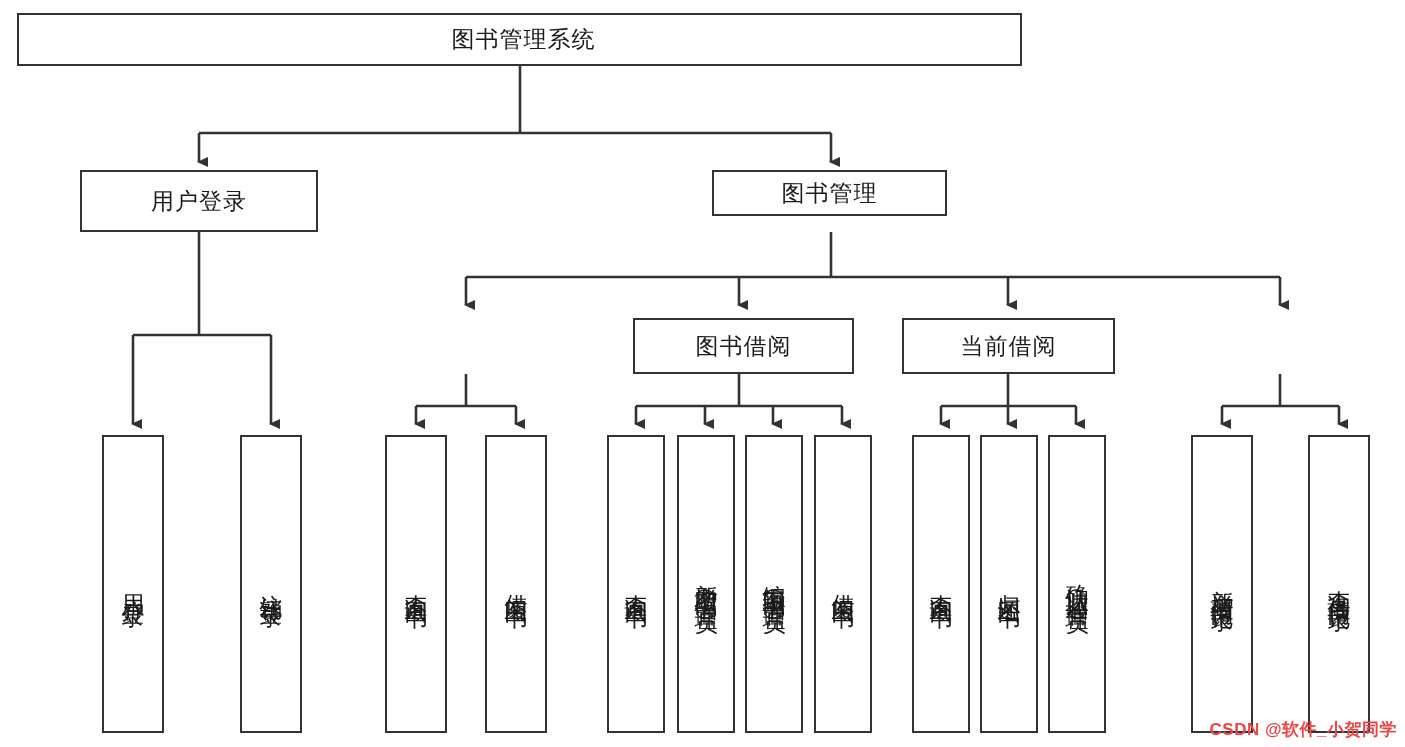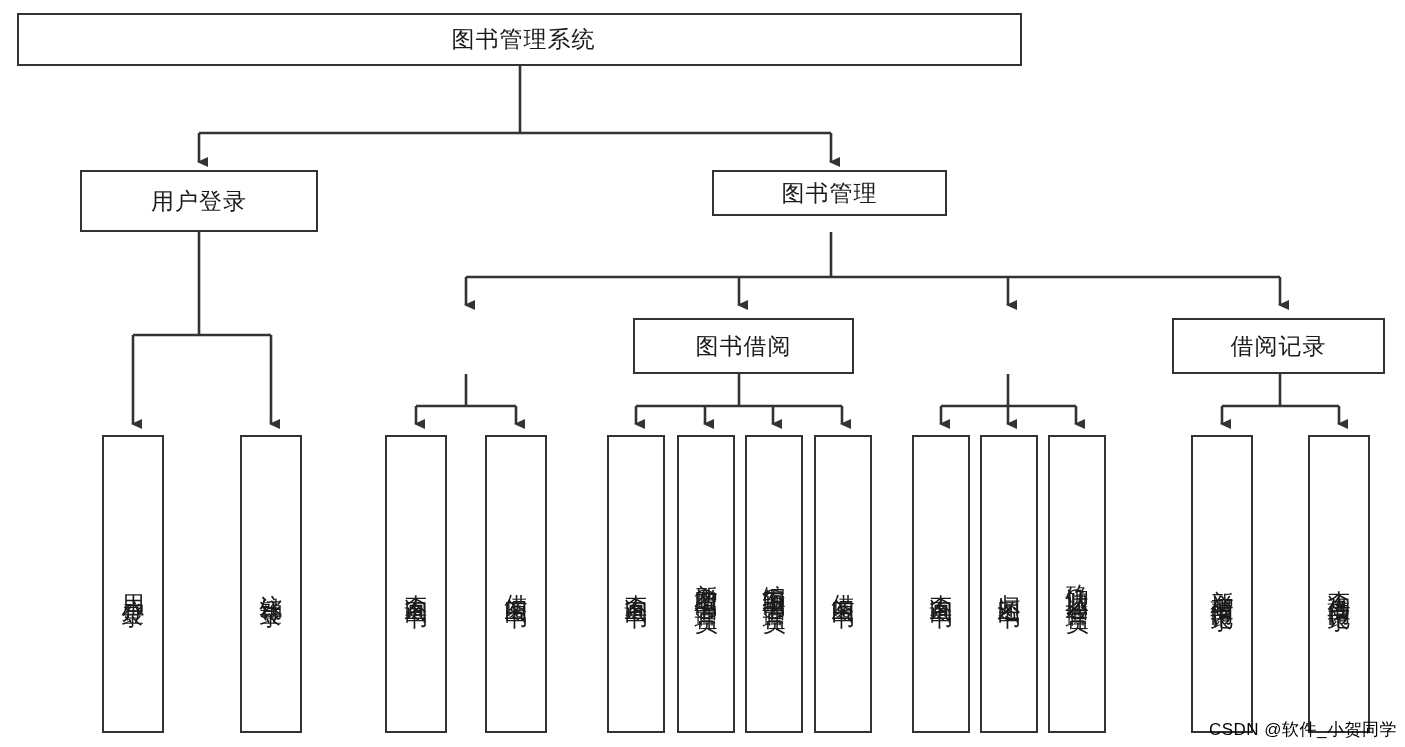--- a/index.html
+++ b/index.html
@@ -138,6 +138,9 @@
   <div class="node horiz" style="left:633px; top:318px; width:221px; height:56px;">
     <span>图书借阅</span>
   </div>
+  <div class="node horiz" style="left:902px; top:318px; width:213px; height:56px;">
+    <span>当前借阅</span>
+  </div>
   <div class="node horiz" style="left:1172px; top:318px; width:213px; height:56px;">
     <span>借阅记录</span>
   </div>

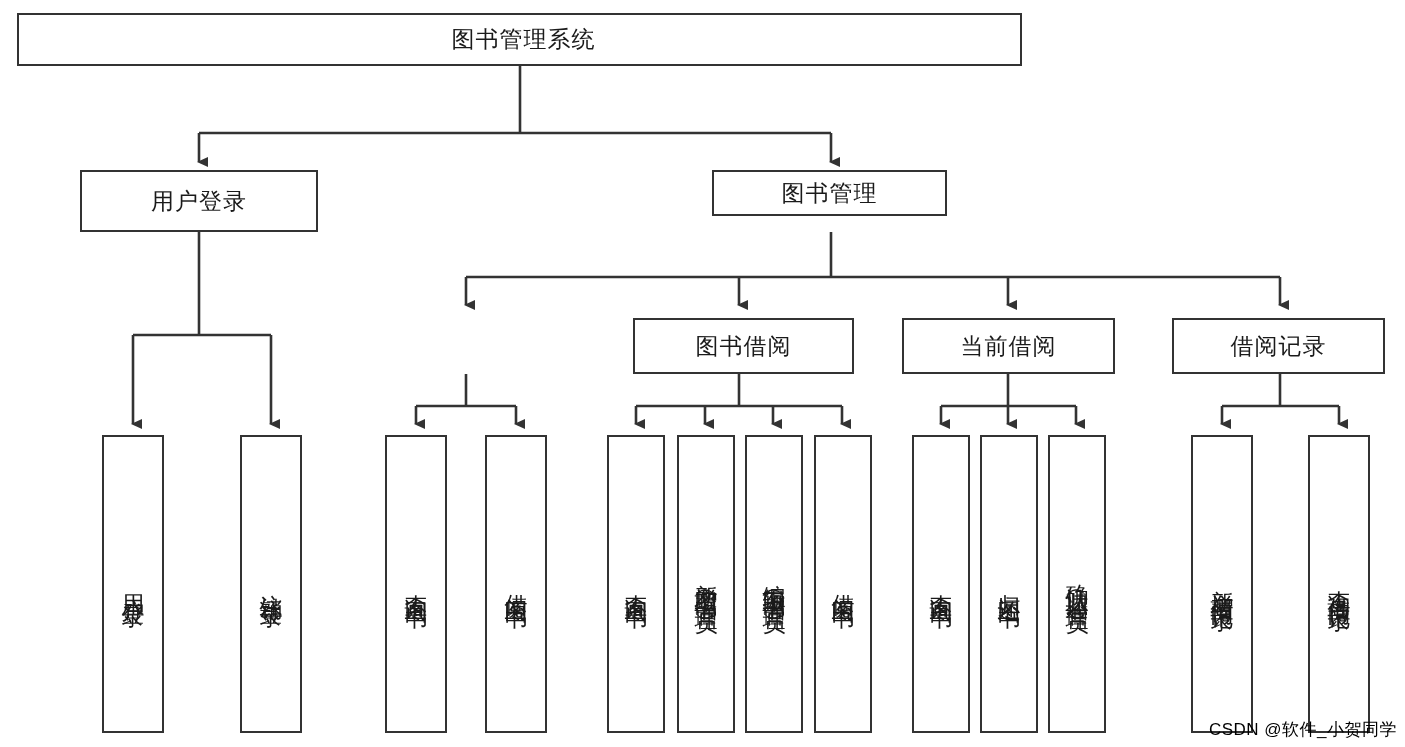--- a/index.html
+++ b/index.html
@@ -141,9 +141,6 @@
   <div class="node horiz" style="left:902px; top:318px; width:213px; height:56px;">
     <span>当前借阅</span>
   </div>
-  <div class="node horiz" style="left:1172px; top:318px; width:213px; height:56px;">
-    <span>借阅记录</span>
-  </div>
 
   <div class="leafwrap" style="left:102px; top:435px; width:62px; height:298px;">
     <span class="vtext">用户登录</span>

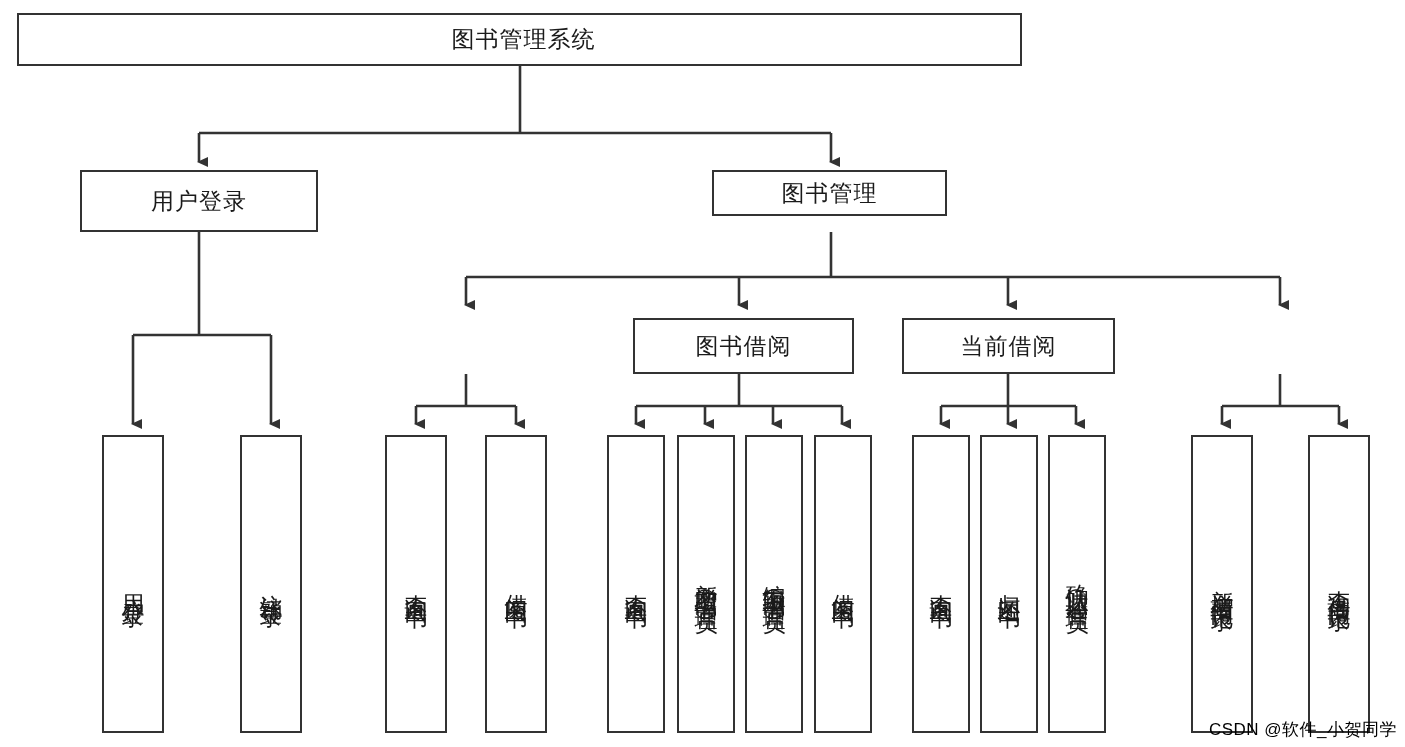--- a/index.html
+++ b/index.html
@@ -64,9 +64,10 @@
     right: 8px;
     bottom: 6px;
     font-size: 17px;
-    color: #000000;
+    color: #ef4444;
     letter-spacing: 0.5px;
     white-space: nowrap;
+    font-weight: bold;
   }
 </style>
 </head>

